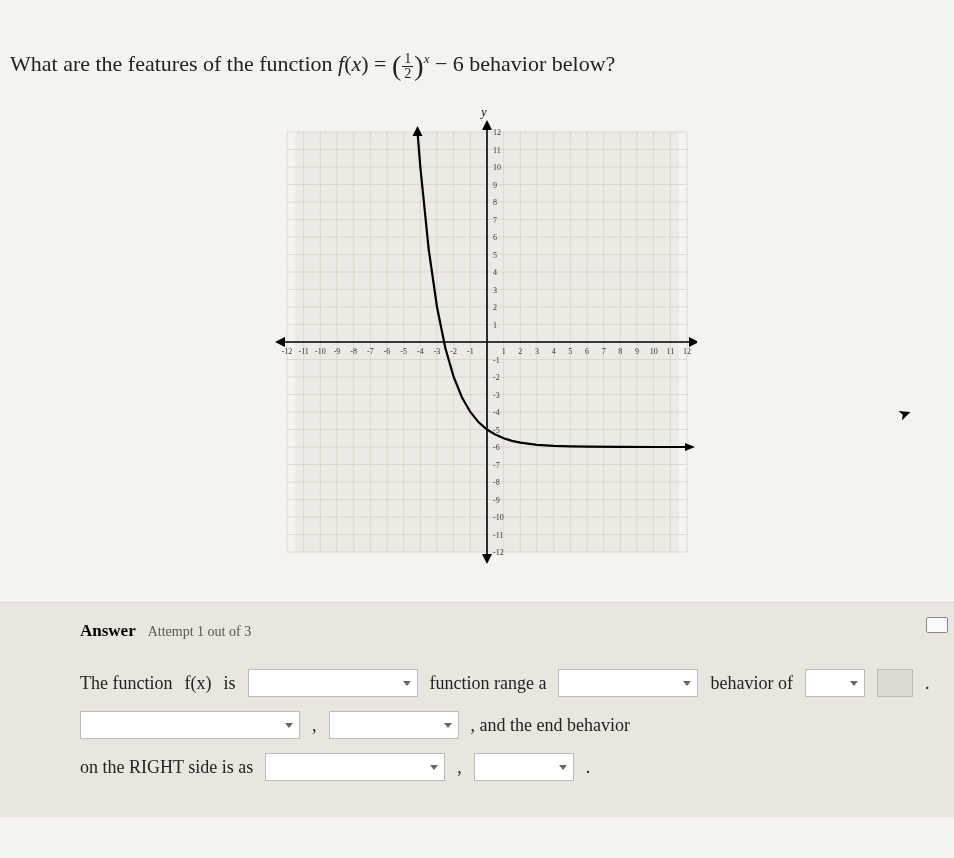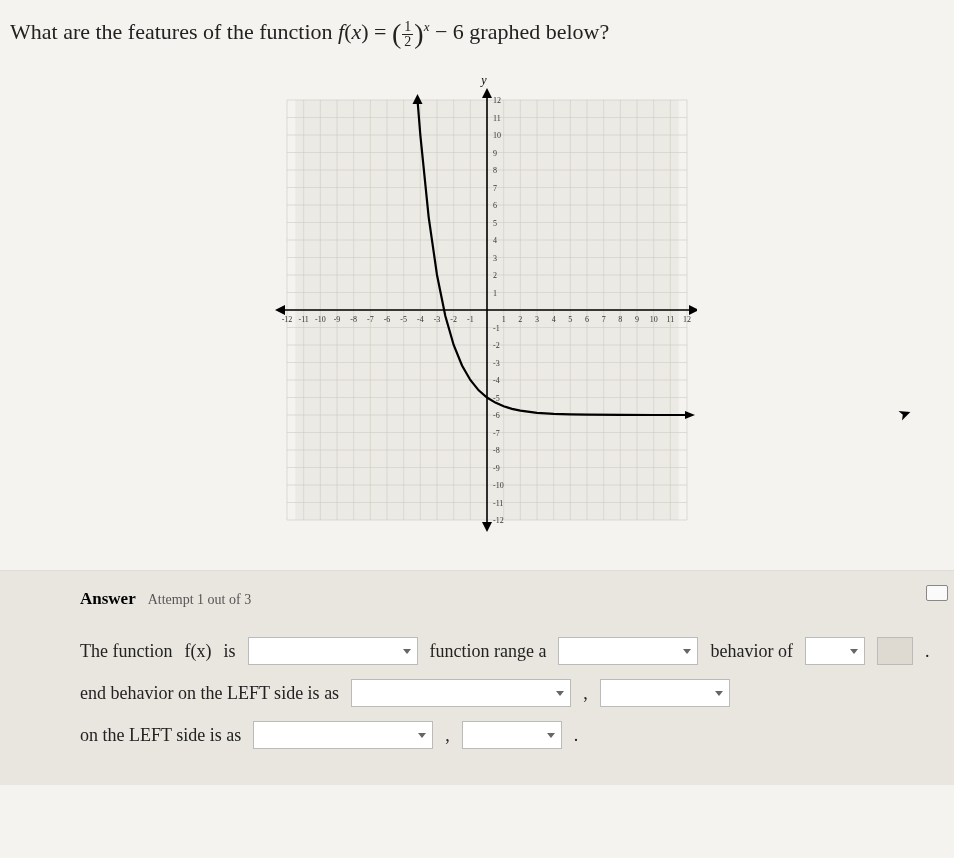--- a/index.html
+++ b/index.html
@@ -15,6 +15,7 @@
     padding: 18px 19px 10px 10px;
     font-size: 22px;
     color: #222;
+    margin-top: 32px;
   }
   .question-row .fx { font-style: italic; }
   .frac {

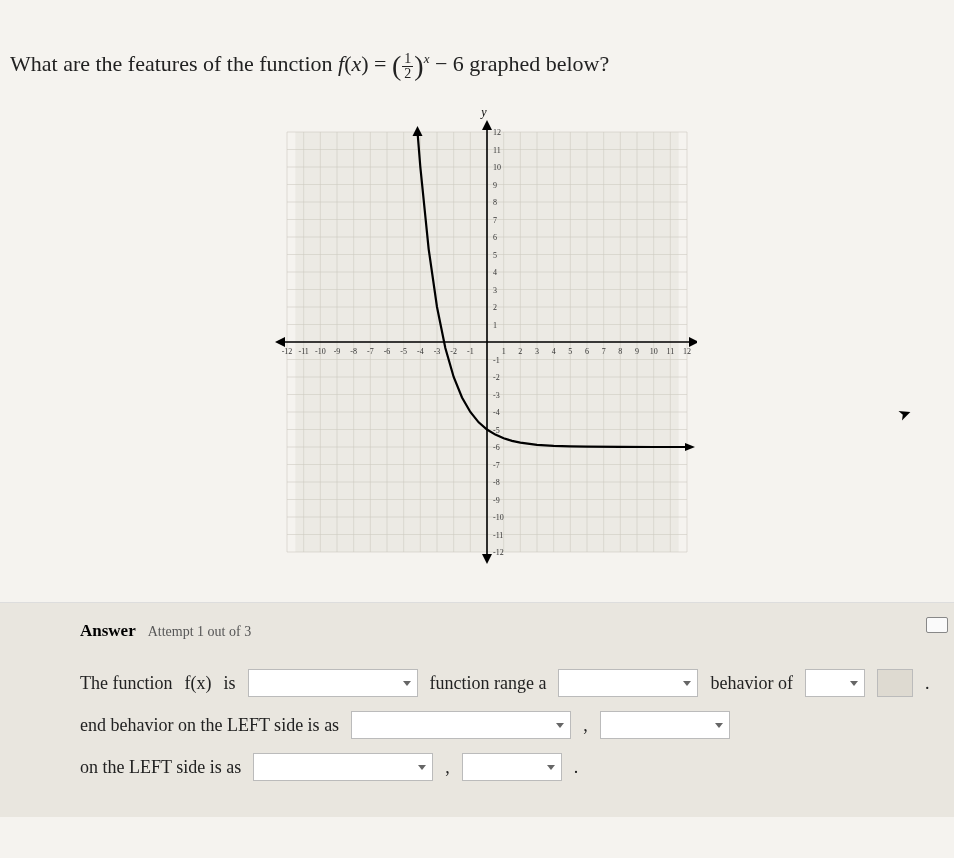--- a/index.html
+++ b/index.html
@@ -113,7 +113,7 @@
 
 <div class="question-row">
   <span>What are the features of the function </span>
-  <span class="fx">f</span>(<span class="fx">x</span>)<span> = </span><span class="paren">(</span><span class="frac"><span class="num">1</span><span class="den">2</span></span><span class="paren">)</span><span class="sup">x</span><span> − 6 </span><span>graphed below?</span>
+  <span class="fx">f</span>(<span class="fx">x</span>)<span> = </span><span class="paren">(</span><span class="frac"><span class="num">1</span><span class="den">2</span></span><span class="paren">)</span><span class="sup">x</span><span> − 6 </span><span>behavior below?</span>
 </div>
 
 <div class="chart-wrap">

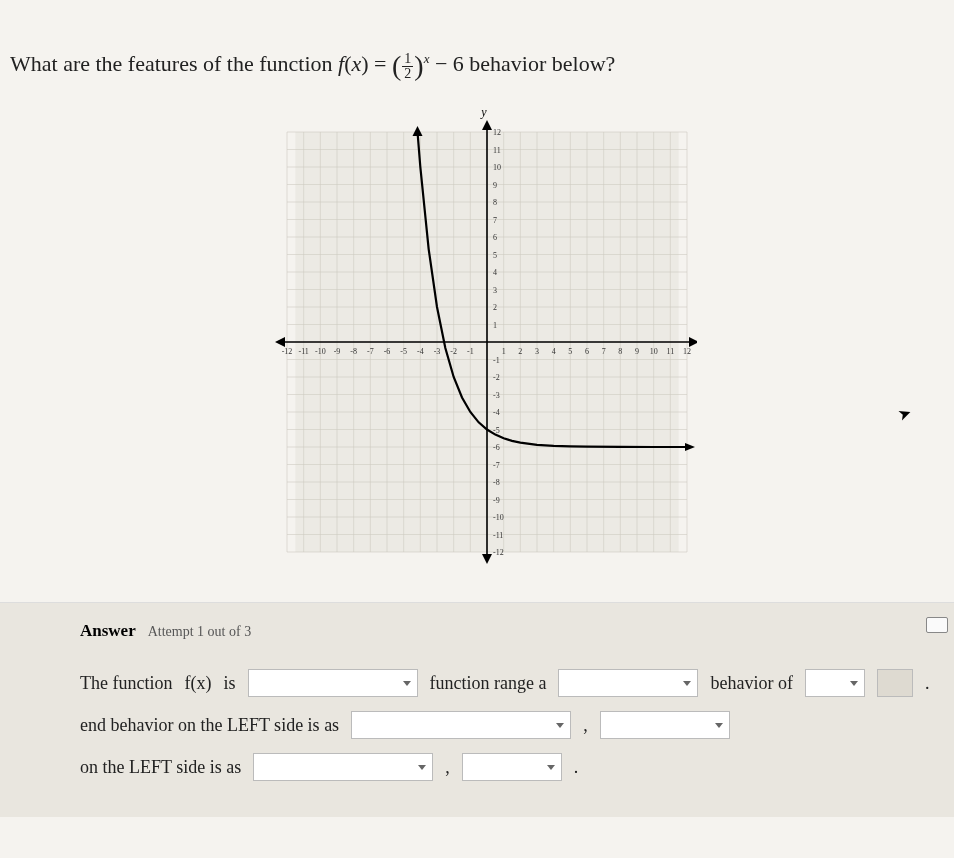--- a/index.html
+++ b/index.html
@@ -263,7 +263,6 @@
 
 
   <div class="line">
-    <span>end behavior on the LEFT side is as </span>
     <span class="dropdown w5">
         <span class="chev"></span>
       </span>

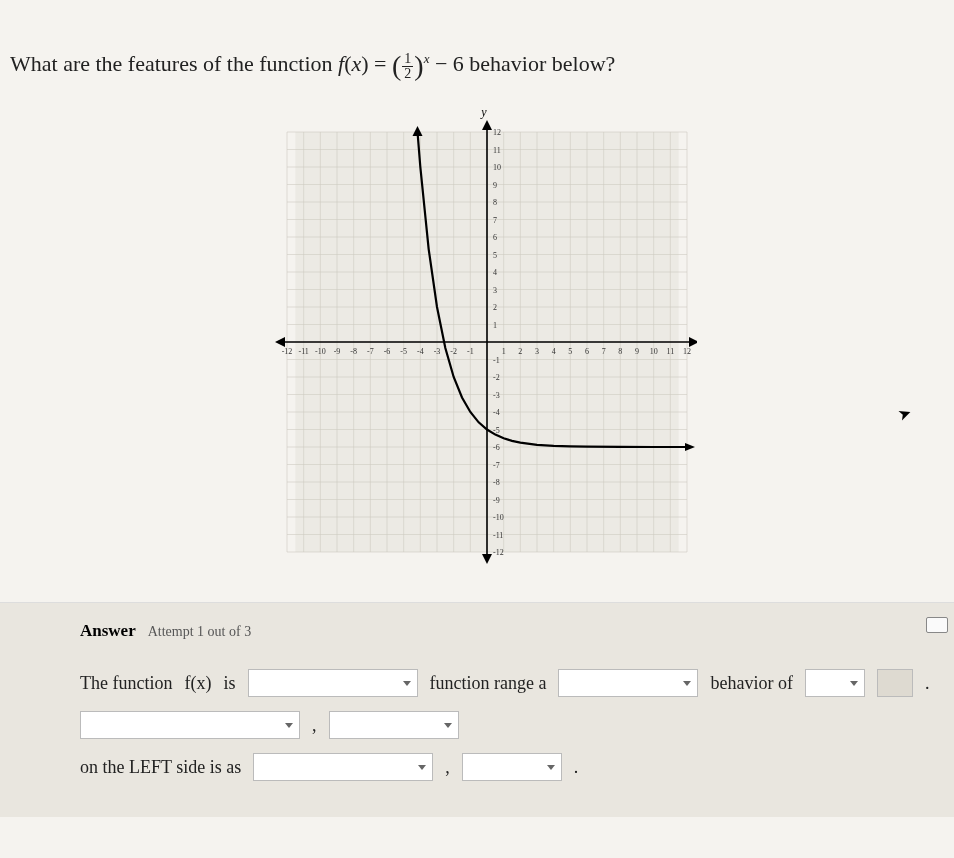--- a/index.html
+++ b/index.html
@@ -270,6 +270,7 @@
     <span class="dropdown w6">
         <span class="chev"></span>
       </span>
+    <span> , and the end behavior</span>
   </div>
 
   <div class="line">

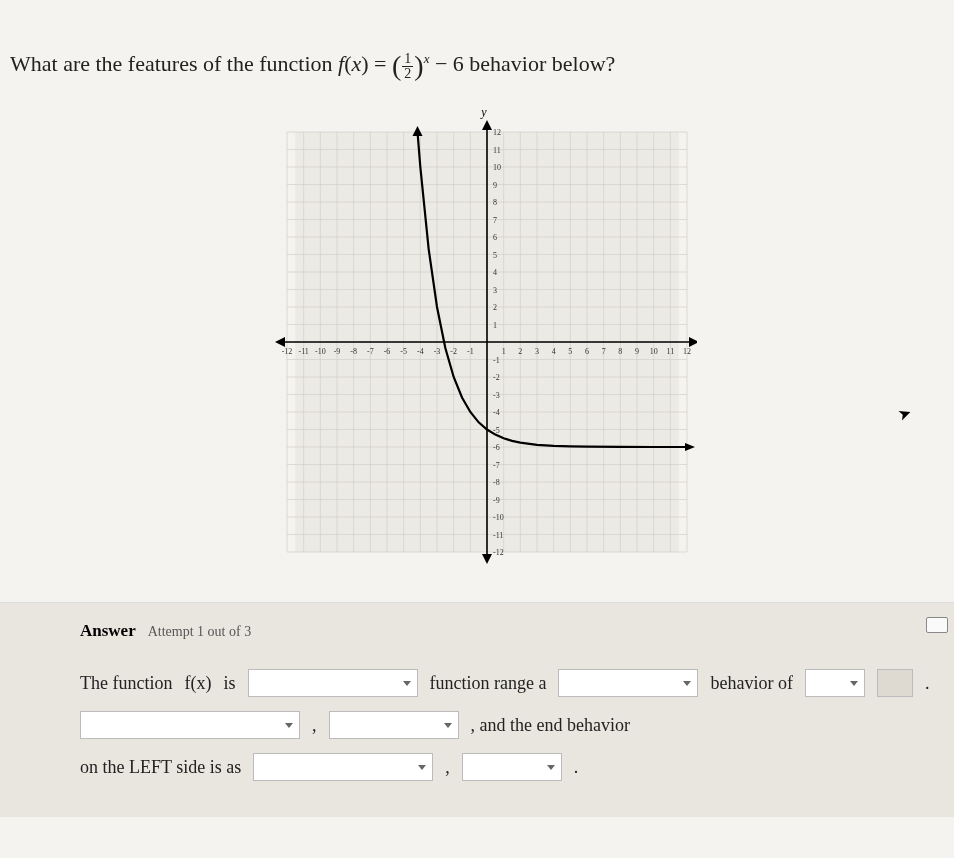--- a/index.html
+++ b/index.html
@@ -274,7 +274,7 @@
   </div>
 
   <div class="line">
-    <span>on the LEFT side is as </span>
+    <span>on the RIGHT side is as </span>
     <span class="dropdown w7">
         <span class="chev"></span>
       </span>

